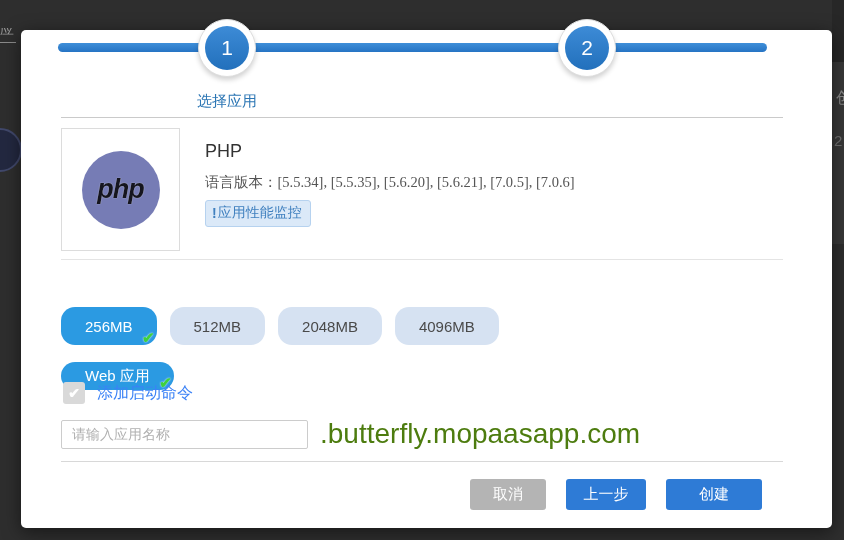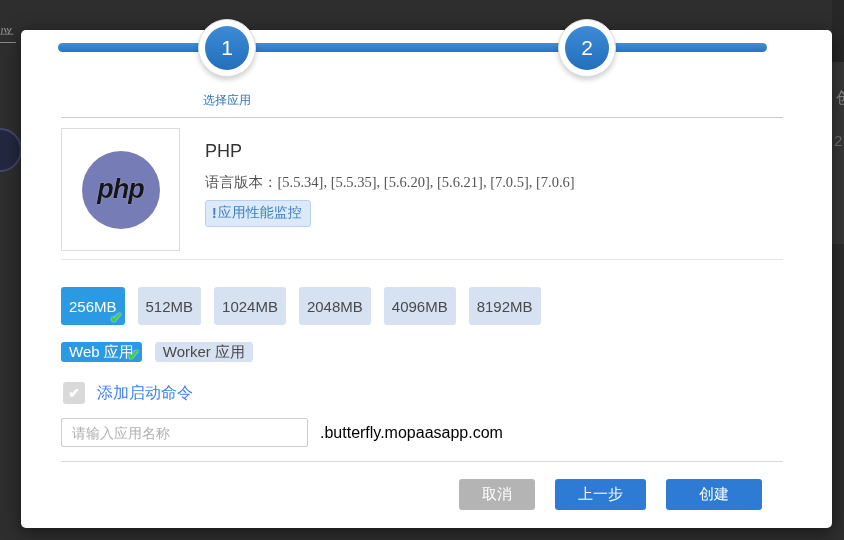--- a/index.html
+++ b/index.html
@@ -35,7 +35,7 @@
                  background:linear-gradient(#3d8bd6,#2270bc);
                  color:#fff; font-size:21px; display:flex; align-items:center; justify-content:center; }
   .step-label { position:absolute; top:62px; width:140px; text-align:center;
-                color:#2c76b4; font-size:12px; }
+                color:#2c76b4; font-size:15px; }
   .label-1 { left:136px; } .label-2 { left:496px; }
   .hr { position:absolute; left:40px; width:722px; height:1px; background:#cacaca; }
   .hr1 { top:87px; } .hr2 { top:229px; background:#e4e4e4; } .hr3 { top:431px; background:#d8d8d8; }

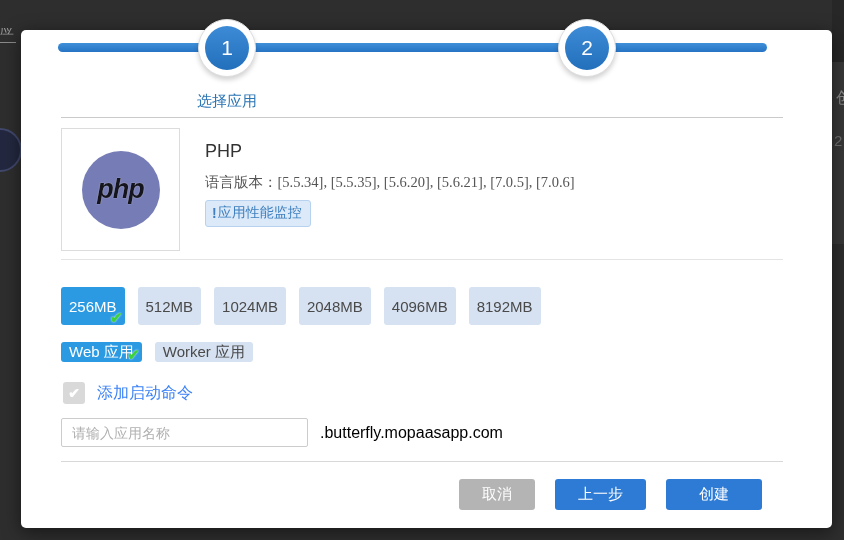--- a/index.html
+++ b/index.html
@@ -58,9 +58,9 @@
   .opt-row { position:absolute; left:40px; display:flex; gap:13px; }
   .row-mem { top:257px; }
   .row-type { top:312px; }
-  .opt { height:38px; padding:0 8px; min-width:62px; display:inline-flex; align-items:center;
+  .opt { height:38px; padding:0 24px; min-width:62px; display:inline-flex; align-items:center;
          justify-content:center; background:#d6e2f2; color:#4a4a4a; font-size:15px;
-         border-radius:3px; position:relative; cursor:pointer; }
+         border-radius:14px; position:relative; cursor:pointer;margin-top:20px; }
   .row-type .opt { height:20px; }
   .opt.sel { background:#2b9ae2; color:#fff; }
   .opt .chk { position:absolute; right:2px; bottom:-2px; color:#3ed13e; font-size:15px;

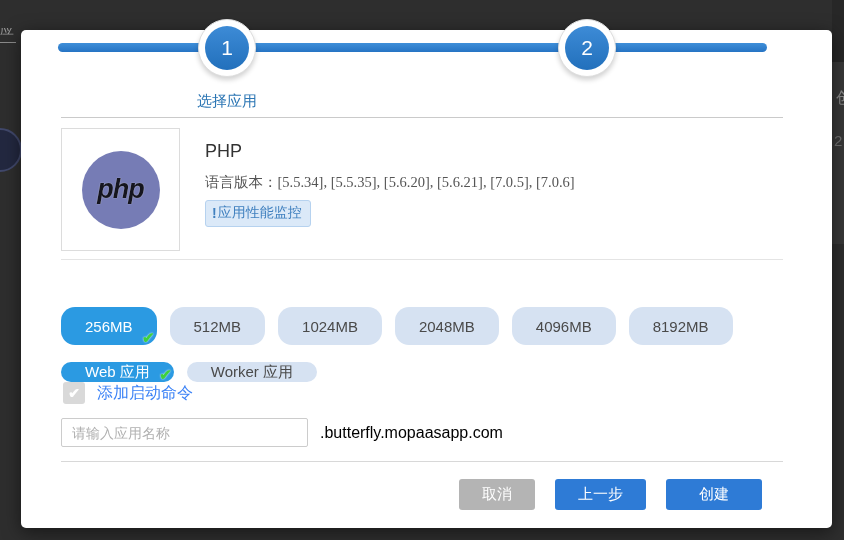--- a/index.html
+++ b/index.html
@@ -135,9 +135,6 @@
       <span>512MB</span>
     </div>
     <div class="opt">
-      <span>1024MB</span>
-    </div>
-    <div class="opt">
       <span>2048MB</span>
     </div>
     <div class="opt">

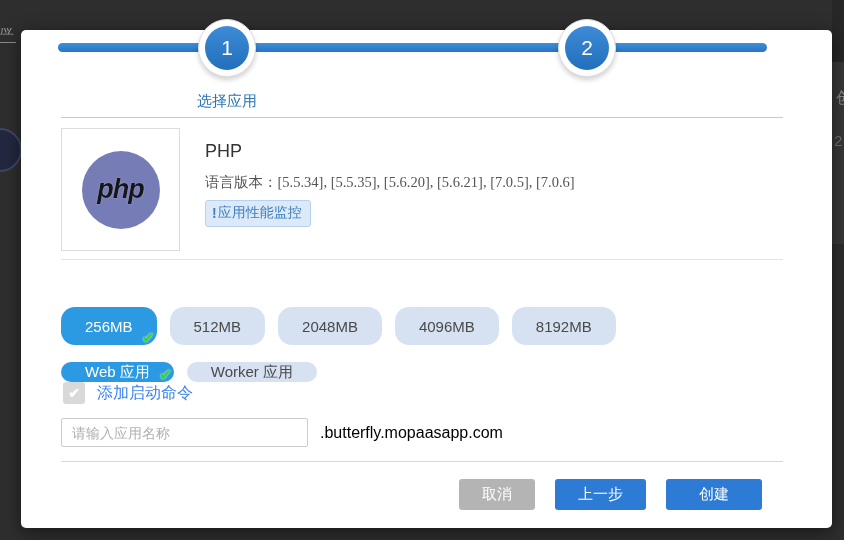--- a/index.html
+++ b/index.html
@@ -140,9 +140,6 @@
     <div class="opt">
       <span>4096MB</span>
     </div>
-    <div class="opt">
-      <span>8192MB</span>
-    </div>
   </div>
 
   <div class="opt-row row-type">

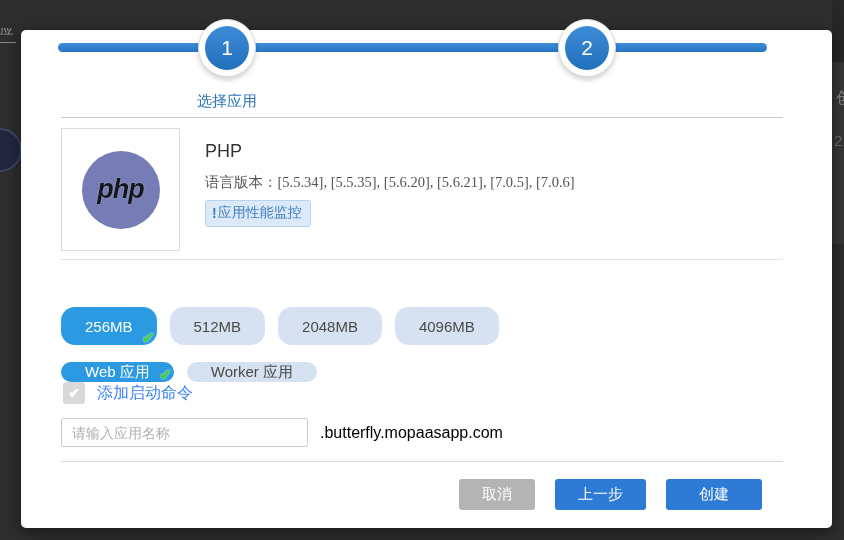--- a/index.html
+++ b/index.html
@@ -61,7 +61,7 @@
   .opt { height:38px; padding:0 24px; min-width:62px; display:inline-flex; align-items:center;
          justify-content:center; background:#d6e2f2; color:#4a4a4a; font-size:15px;
          border-radius:14px; position:relative; cursor:pointer;margin-top:20px; }
-  .row-type .opt { height:20px; }
+  .row-type .opt { height:28px; }
   .opt.sel { background:#2b9ae2; color:#fff; }
   .opt .chk { position:absolute; right:2px; bottom:-2px; color:#3ed13e; font-size:15px;
               font-weight:bold; text-shadow:0 0 2px #fff; }

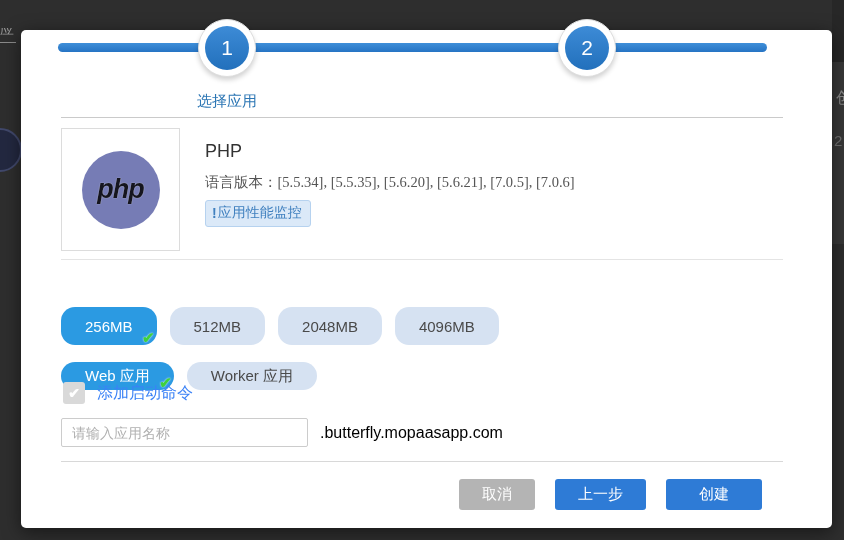--- a/index.html
+++ b/index.html
@@ -147,9 +147,6 @@
       <span>Web 应用</span>
       <span class="chk">✔</span>
     </div>
-    <div class="opt">
-      <span>Worker 应用</span>
-    </div>
   </div>
 
   <div class="cbx-row">

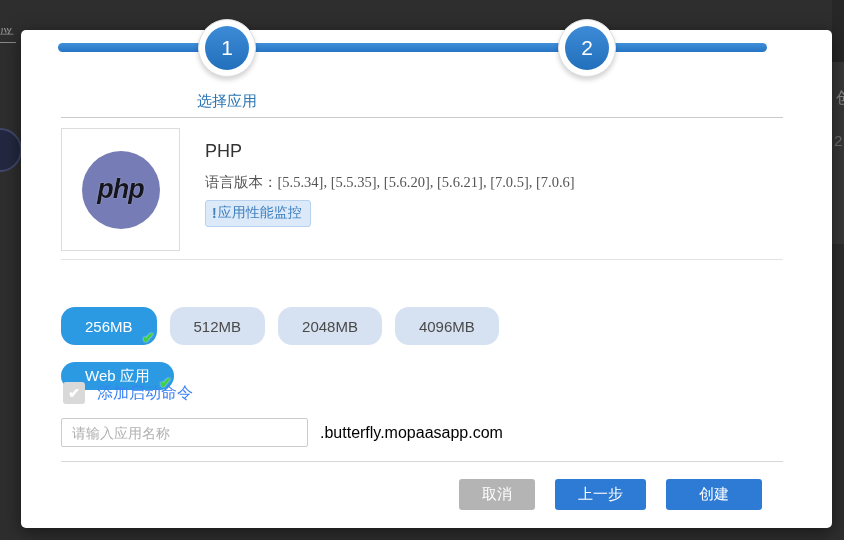--- a/index.html
+++ b/index.html
@@ -78,7 +78,7 @@
                 padding:0 10px; font-size:14px; color:#333; outline:none;
                 font-family:"Liberation Sans", sans-serif; }
   .name-input::placeholder { color:#b0b0b0; }
-  .suffix { margin-left:12px; font-size:16px; color:#000000; }
+  .suffix { margin-left:12px; font-size:28px; color:#4d7c0f; }
 
   
   .footer { position:absolute; right:70px; top:449px; display:flex; gap:20px;padding-left:34px; }

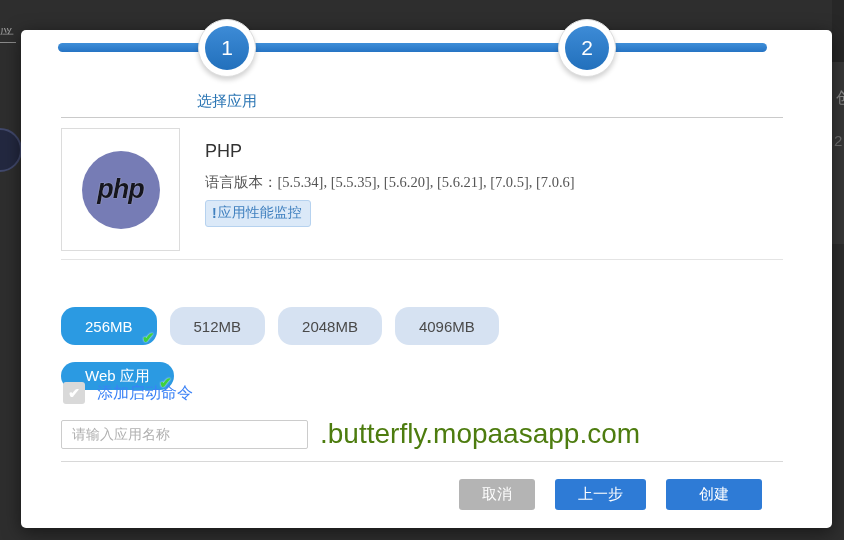--- a/index.html
+++ b/index.html
@@ -86,7 +86,7 @@
          cursor:pointer; font-family:"Liberation Sans", sans-serif; }
   .btn-gray { width:76px; background:#b4b4b4; }
   .btn-blue { background:#2e7bd6; }
-  .btn-back { width:91px; }
+  .btn-back { width:80px; }
   .btn-create { width:96px; }
 </style>
 </head>

